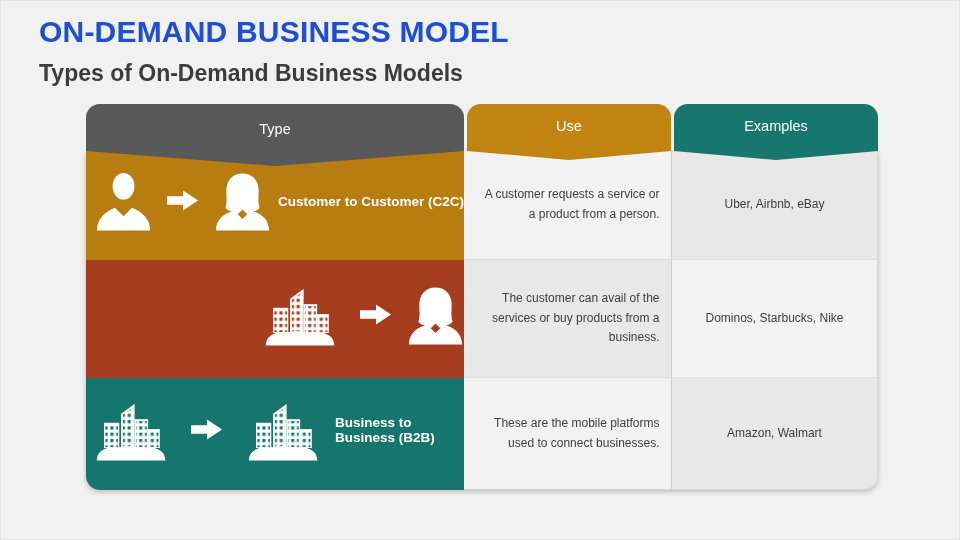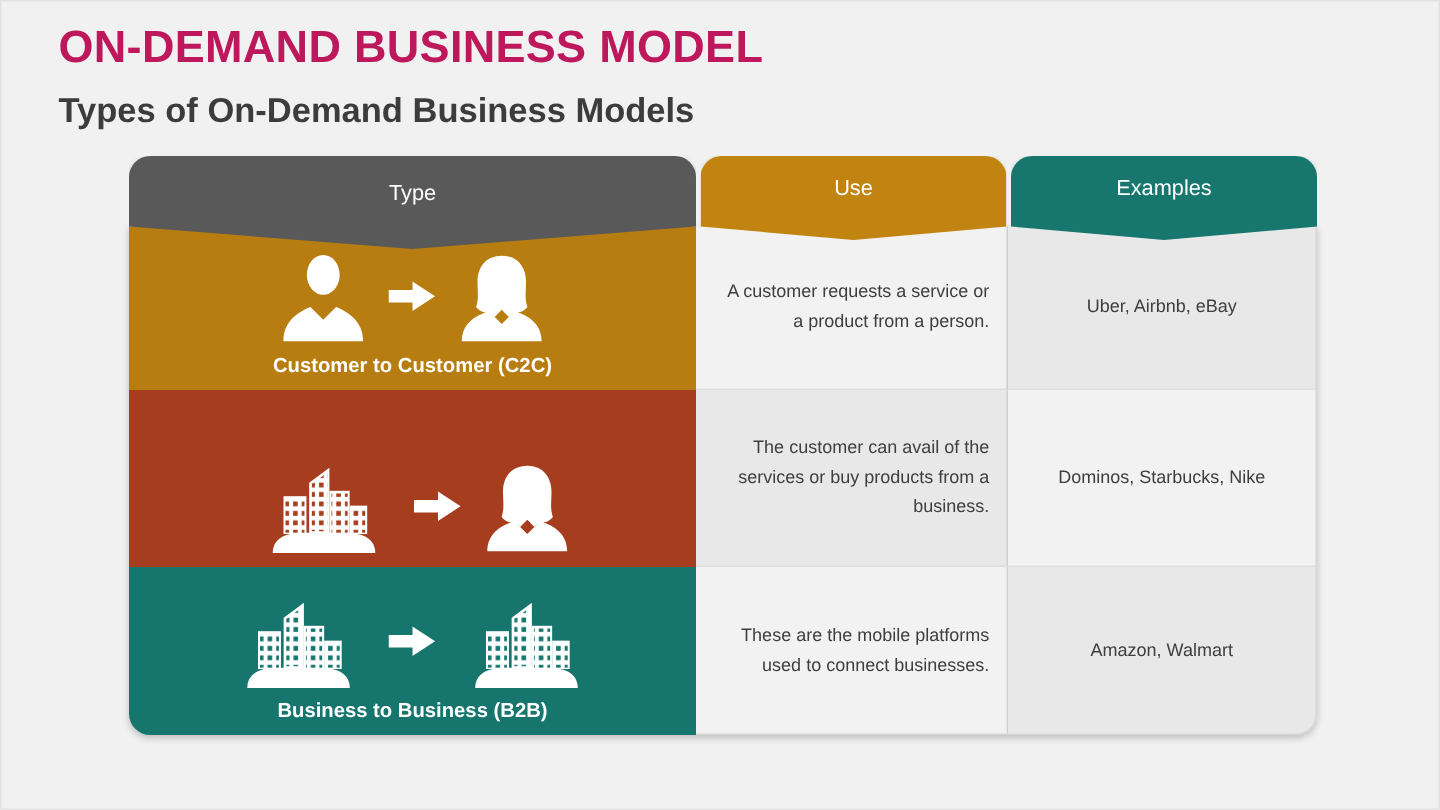--- a/index.html
+++ b/index.html
@@ -13,7 +13,7 @@
   }
   .page-title {
     position:absolute; left:38px; top:14px;
-    font-size:30px; font-weight:bold; color:#be185d; letter-spacing:.2px;
+    font-size:30px; font-weight:bold; color:#1d4ed8; letter-spacing:.2px;
   }
   .page-subtitle {
     position:absolute; left:38px; top:59px;

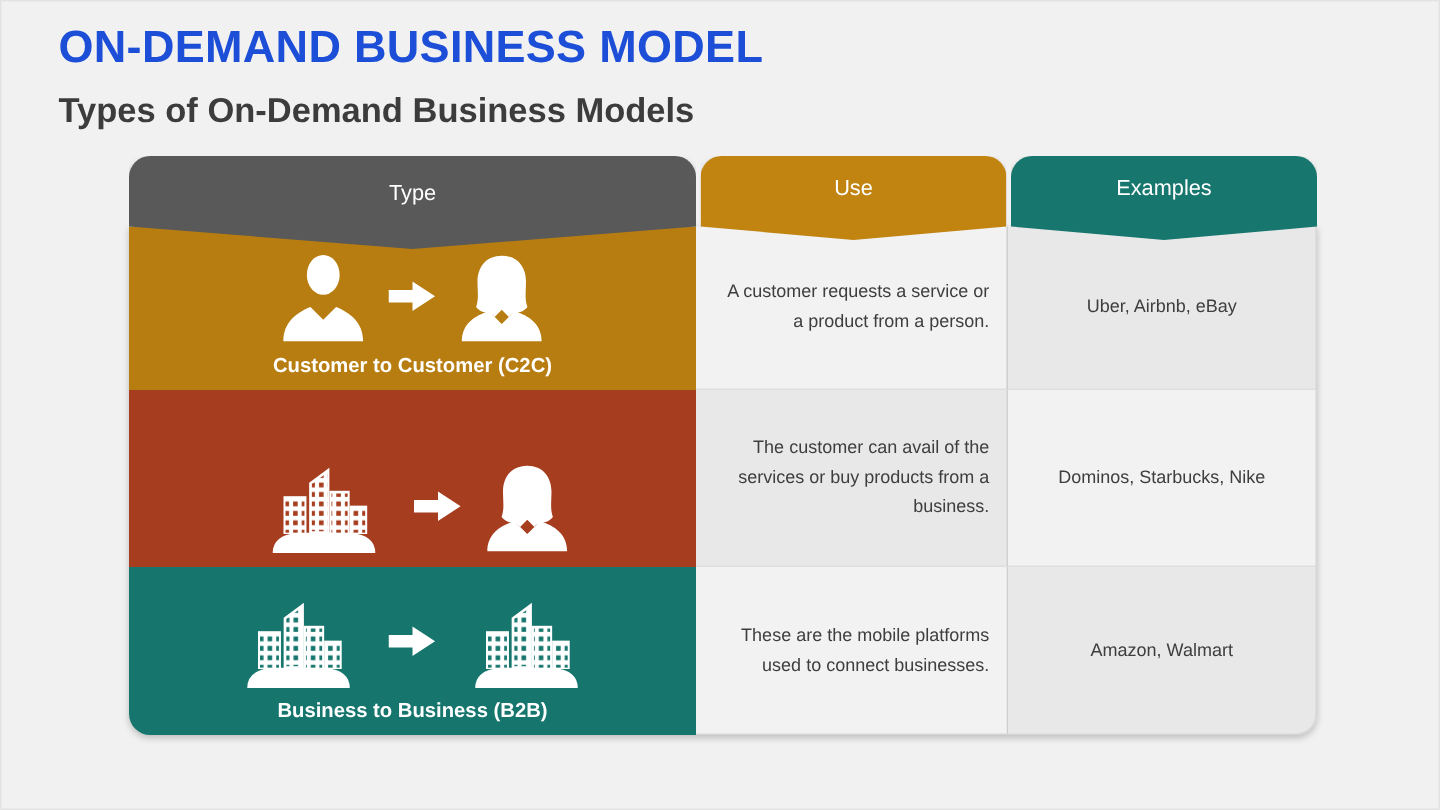--- a/index.html
+++ b/index.html
@@ -58,7 +58,7 @@
 
   .type-cell {
     width:378px; background:var(--row-color);
-    display:flex; flex-direction:column; align-items:center;
+    display:flex; flex-direction:row; align-items:center;
     justify-content:flex-end; padding-bottom:9px; gap:7px;
   }
   .row-b2b .type-cell { border-bottom-left-radius:14px; }

